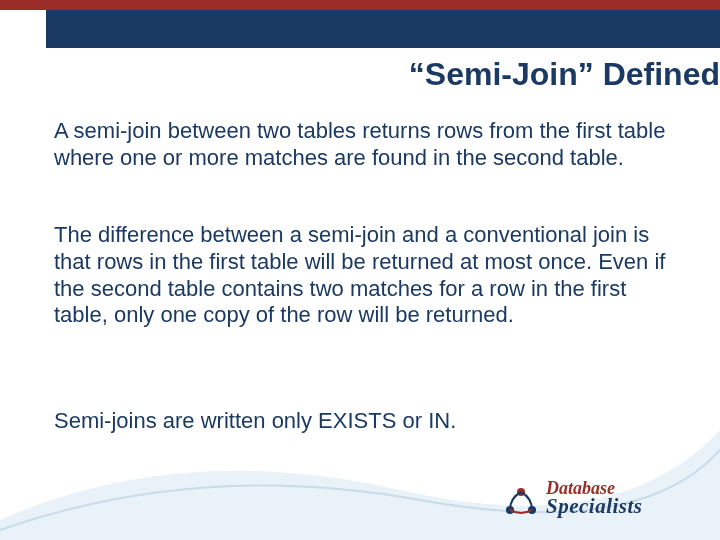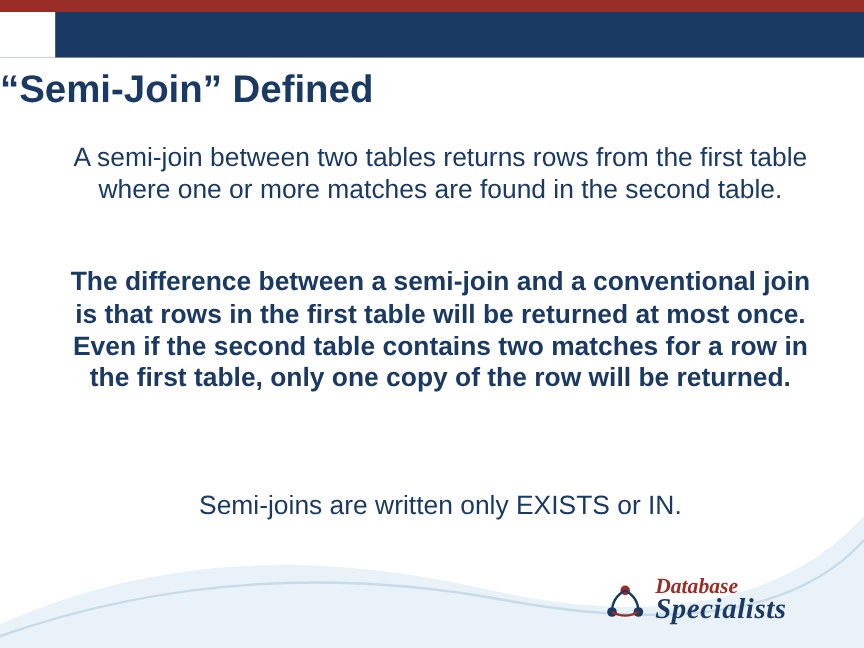--- a/index.html
+++ b/index.html
@@ -39,7 +39,7 @@
     top: 56px;
     left: 0;
     width: 100%;
-    text-align: left;
+    text-align: right;
     font-size: 32px;
     font-weight: bold;
     color: #1b3a63;

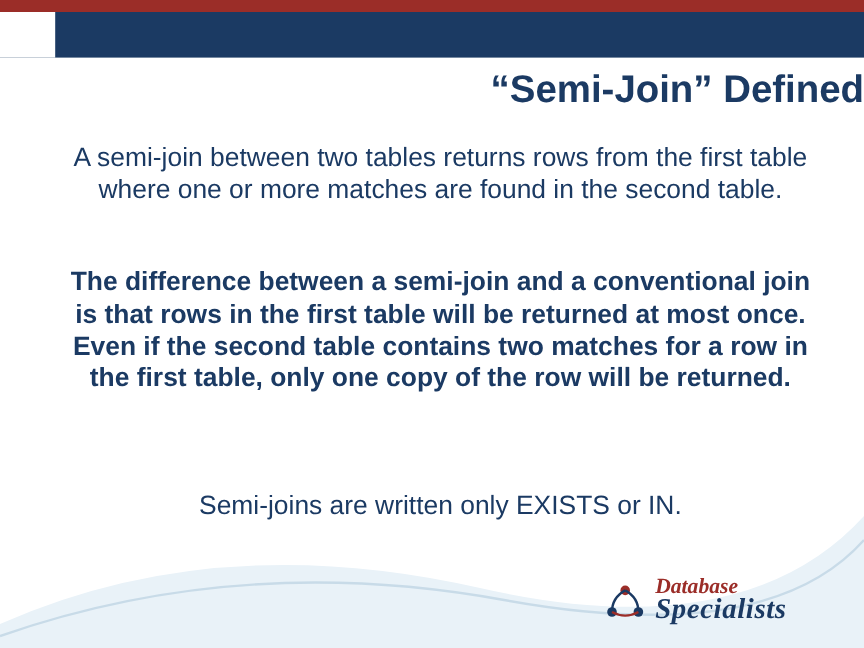--- a/index.html
+++ b/index.html
@@ -51,7 +51,6 @@
     color: #1b3a63;
     font-size: 22px;
     line-height: 1.22;
-    text-align: center;
   }
   .p1 { top: 118px; }
   .p2 { top: 222px; font-weight: bold; }

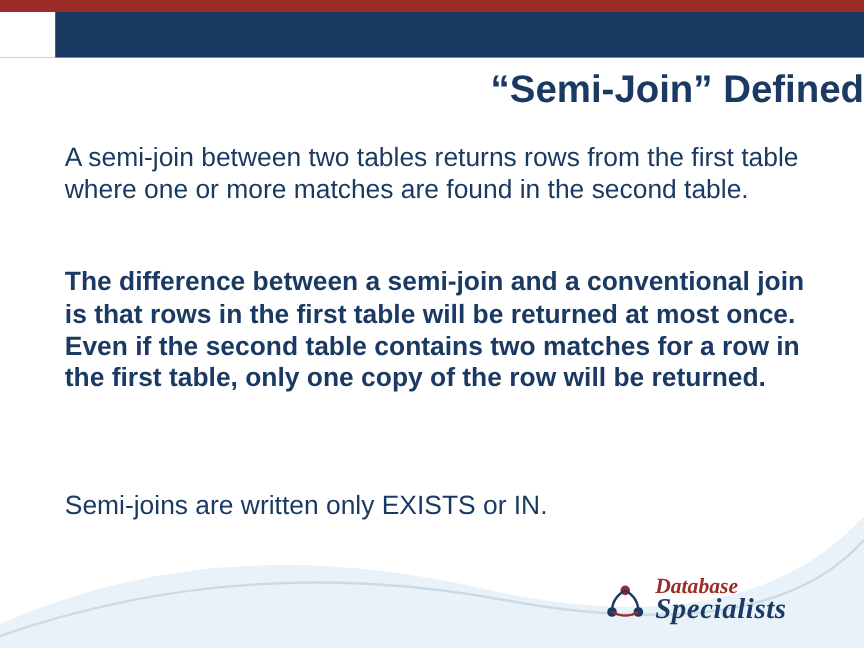--- a/index.html
+++ b/index.html
@@ -53,7 +53,7 @@
     line-height: 1.22;
   }
   .p1 { top: 118px; }
-  .p2 { top: 222px; font-weight: bold; }
+  .p2 { top: 222px; }
   .p3 { top: 408px; }
   .page-num {
     position: absolute;

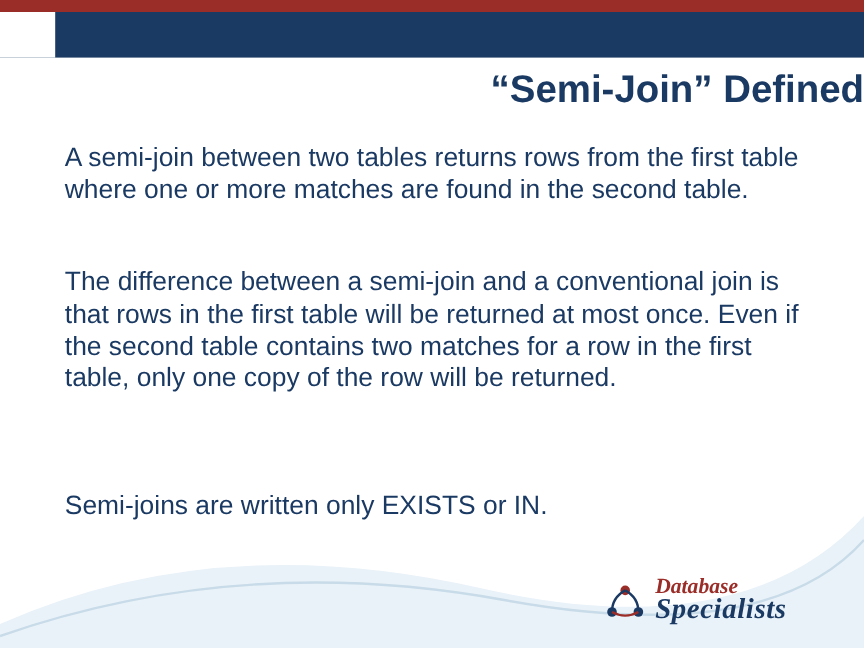--- a/index.html
+++ b/index.html
@@ -96,7 +96,7 @@
     font-style: italic;
   }
   .logo-line2 {
-    font-size: 24px;
+    font-size: 21px;
     color: #1b3a63;
     font-weight: bold;
     font-style: italic;

